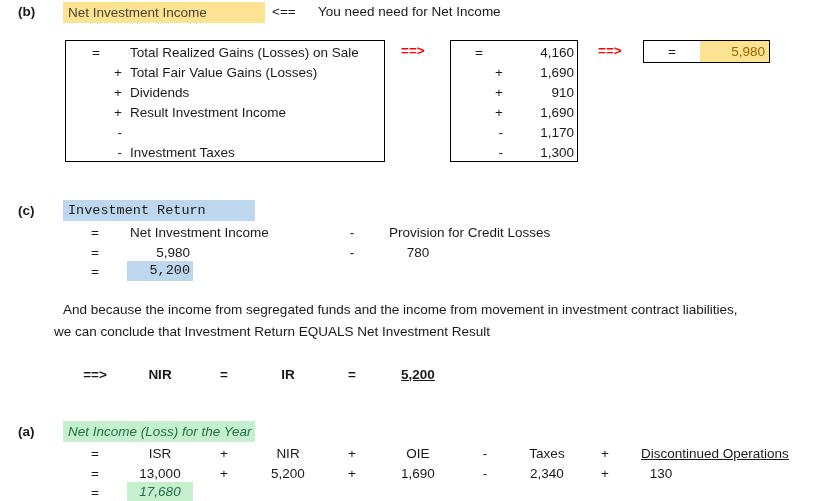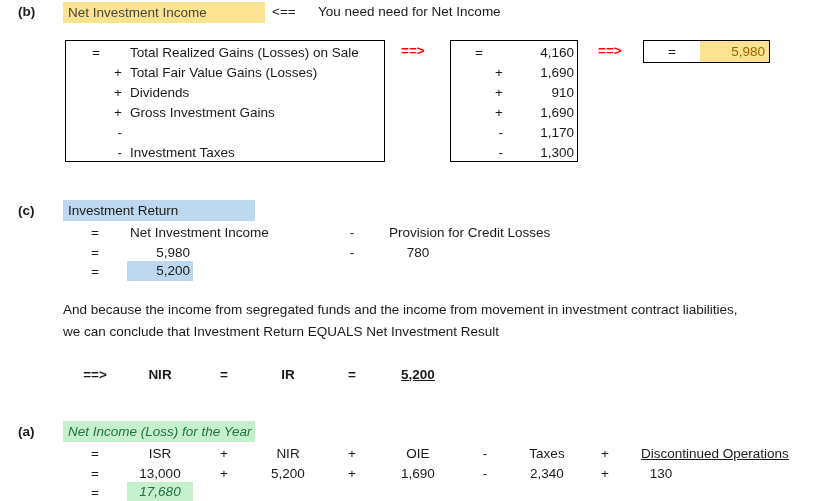--- a/index.html
+++ b/index.html
@@ -64,7 +64,7 @@
     </div>
     <div class="frow">
       <span class="fsign sign-op">+</span>
-      <span class="flabel">Gross Investment Gains</span>
+      <span class="flabel">Result Investment Income</span>
     </div>
     <div class="frow">
       <span class="fsign sign-op">-</span>

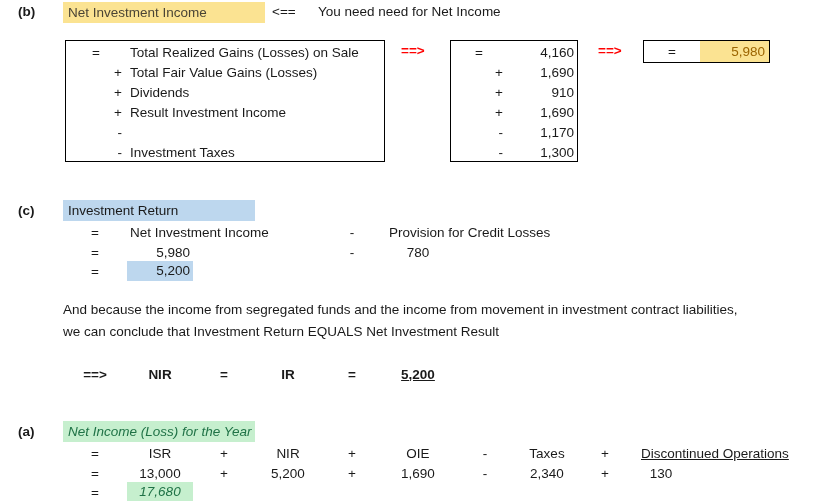--- a/index.html
+++ b/index.html
@@ -13,7 +13,7 @@
   .red{color:var(--arrow_red);font-weight:bold;}
   .hl-cell{height:21px;line-height:21px;padding-left:5px;box-sizing:content-box;}
   .yellow{background:var(--yellow_bg);color:var(--header_text);}
-  .blue{background:var(--blue_bg);}
+  .blue{background:var(--blue_bg);font-family:Liberation Mono, monospace;}
   .green{background:var(--green_bg);color:var(--green_text);font-style:italic;}
   .box{border:1px solid #000;background:#fff;box-sizing:border-box;padding-top:1px;}
   .frow{display:flex;height:20px;align-items:center;}

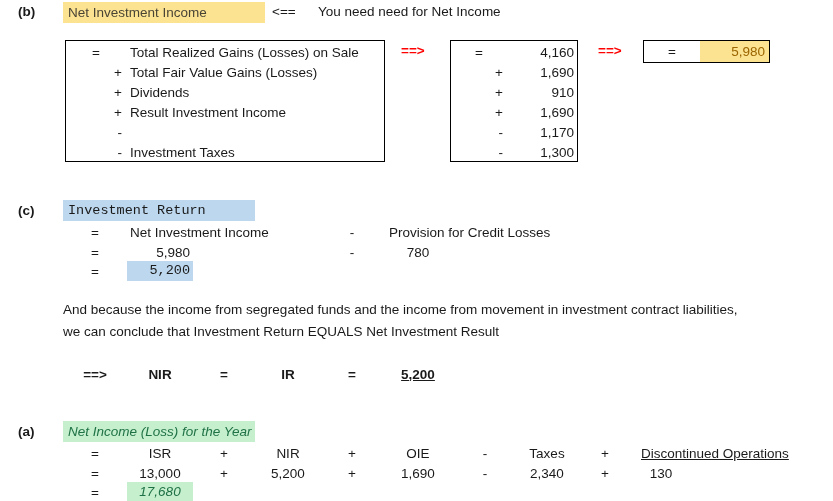--- a/index.html
+++ b/index.html
@@ -134,7 +134,7 @@
   </div>
 
   <div class="abs" style="left:63px;top:302px">And because the income from segregated funds and the income from movement in investment contract liabilities,</div>
-  <div class="abs" style="left:63px;top:324px">we can conclude that Investment Return EQUALS Net Investment Result</div>
+  <div class="abs" style="left:54px;top:324px">we can conclude that Investment Return EQUALS Net Investment Result</div>
 
   <div class="grow bold" style="top:364px">
     <span class="gc">==&gt;</span>

